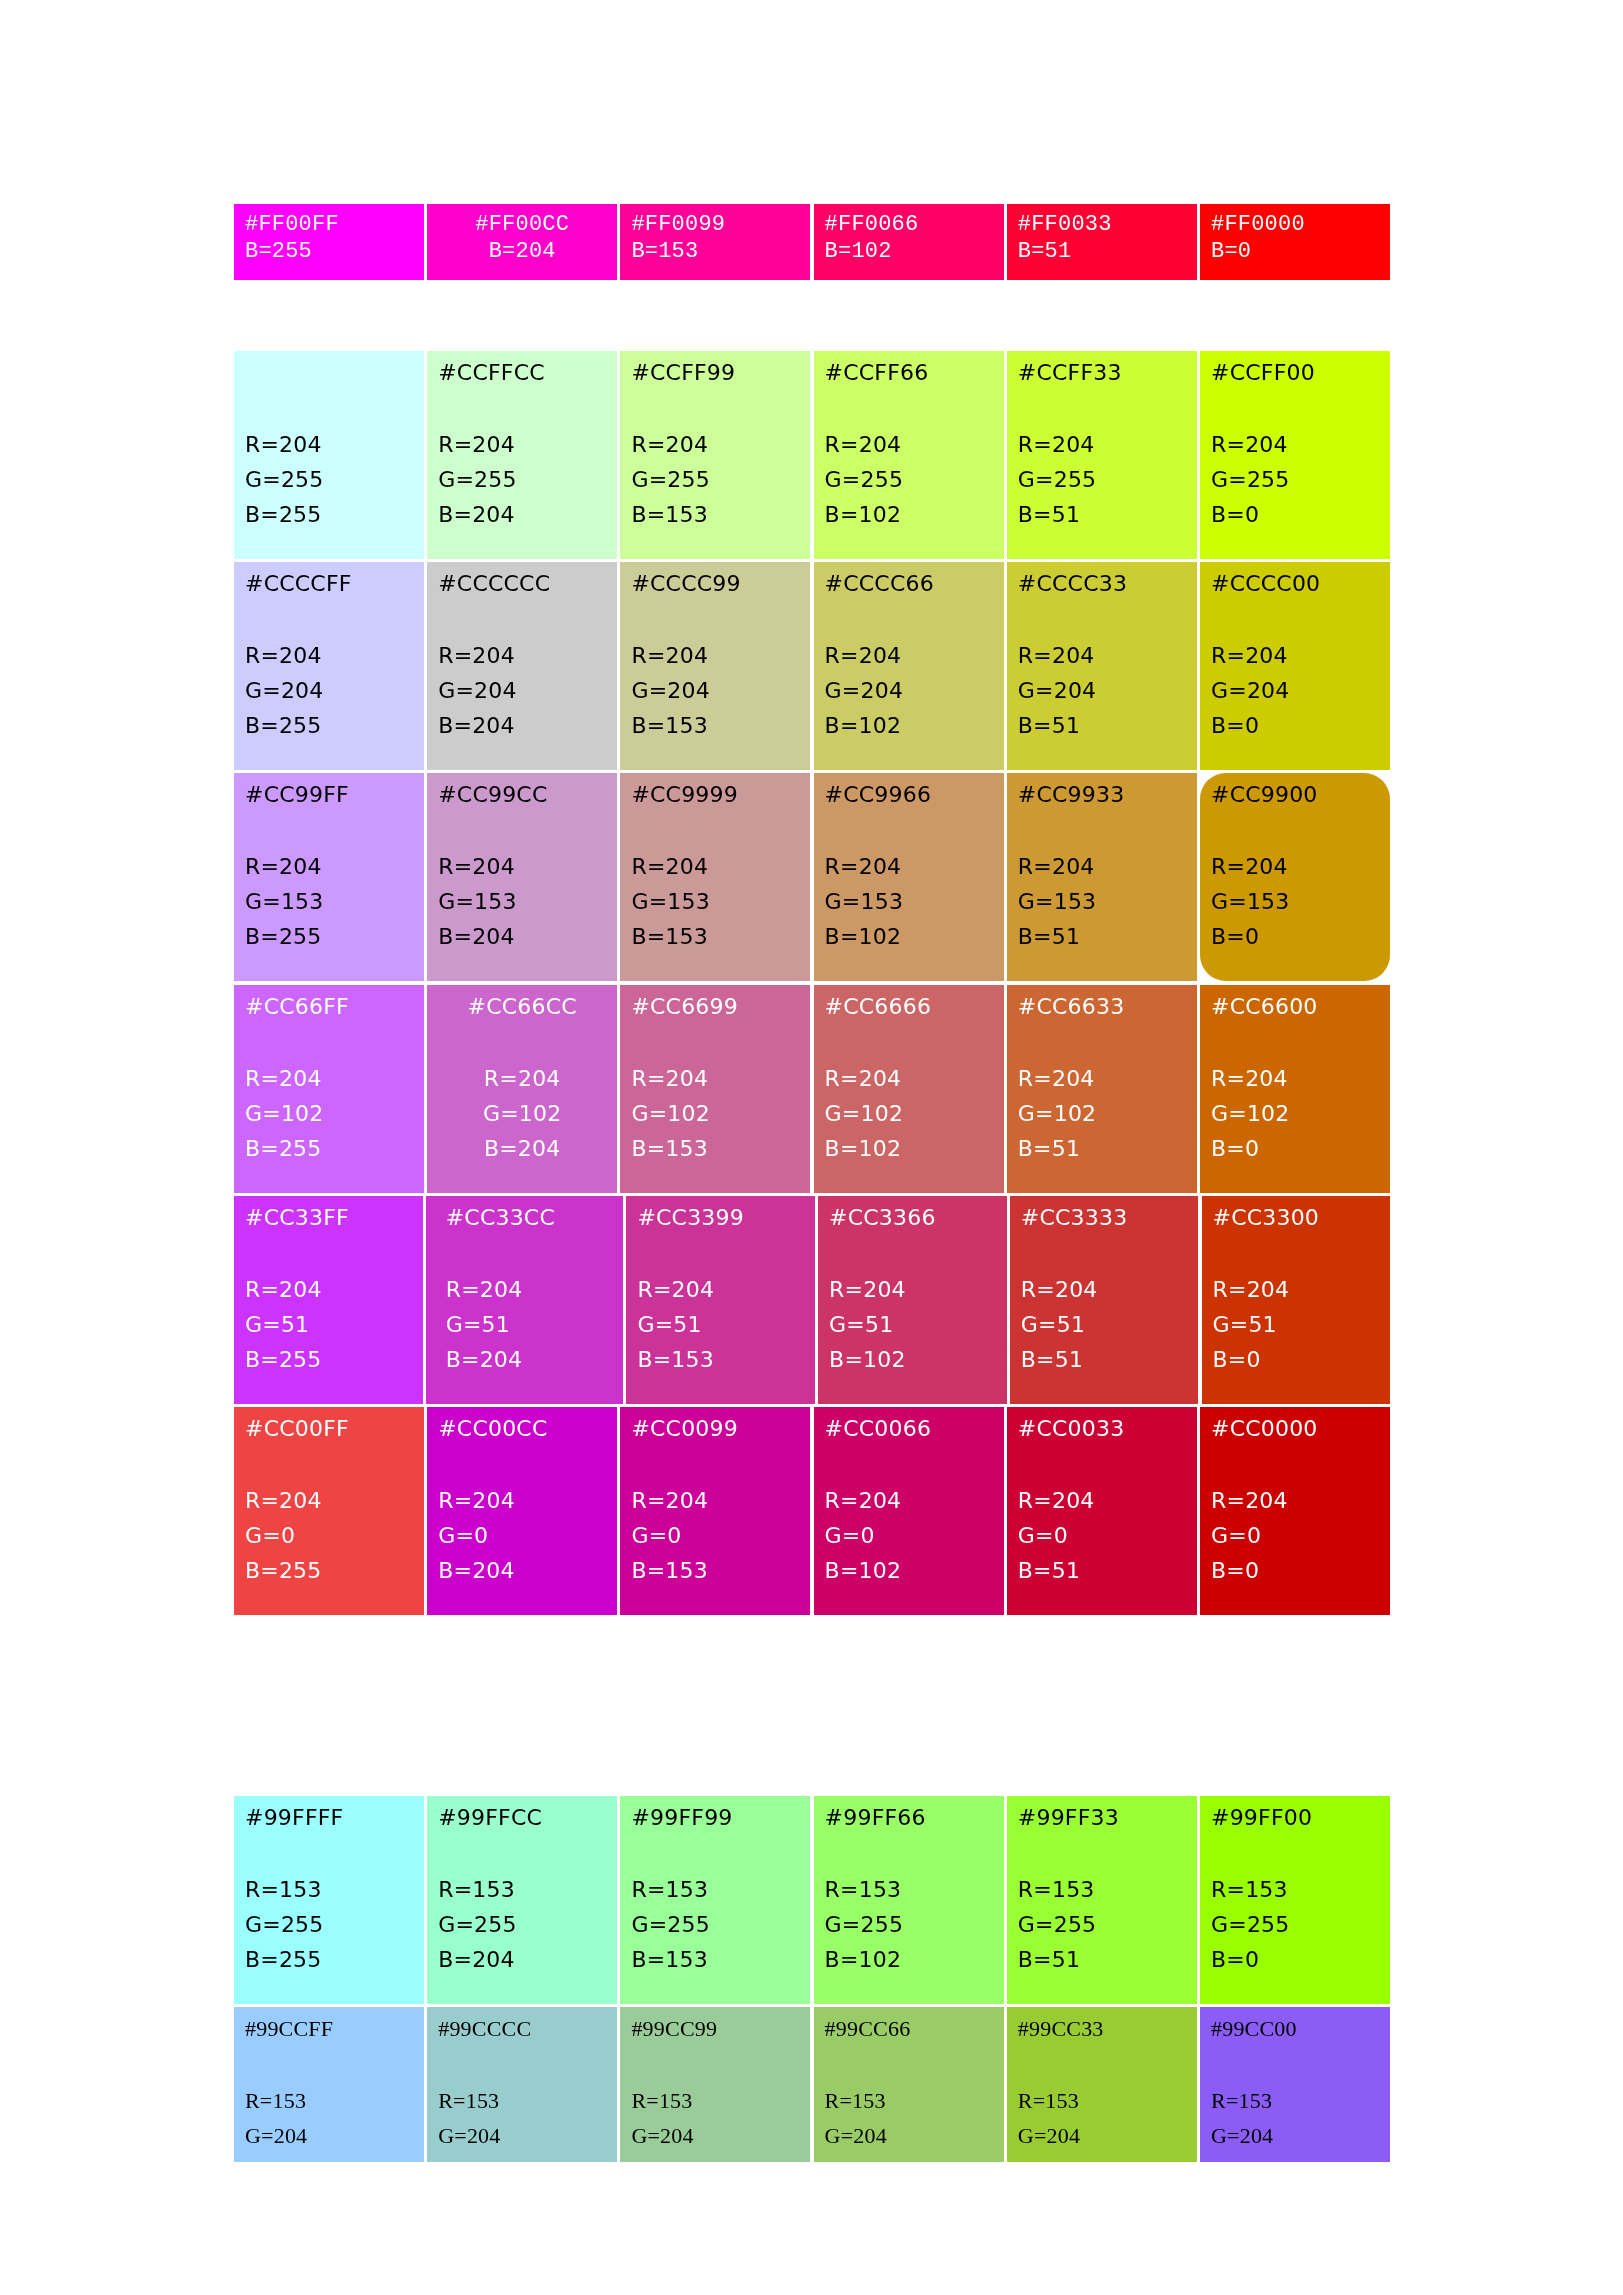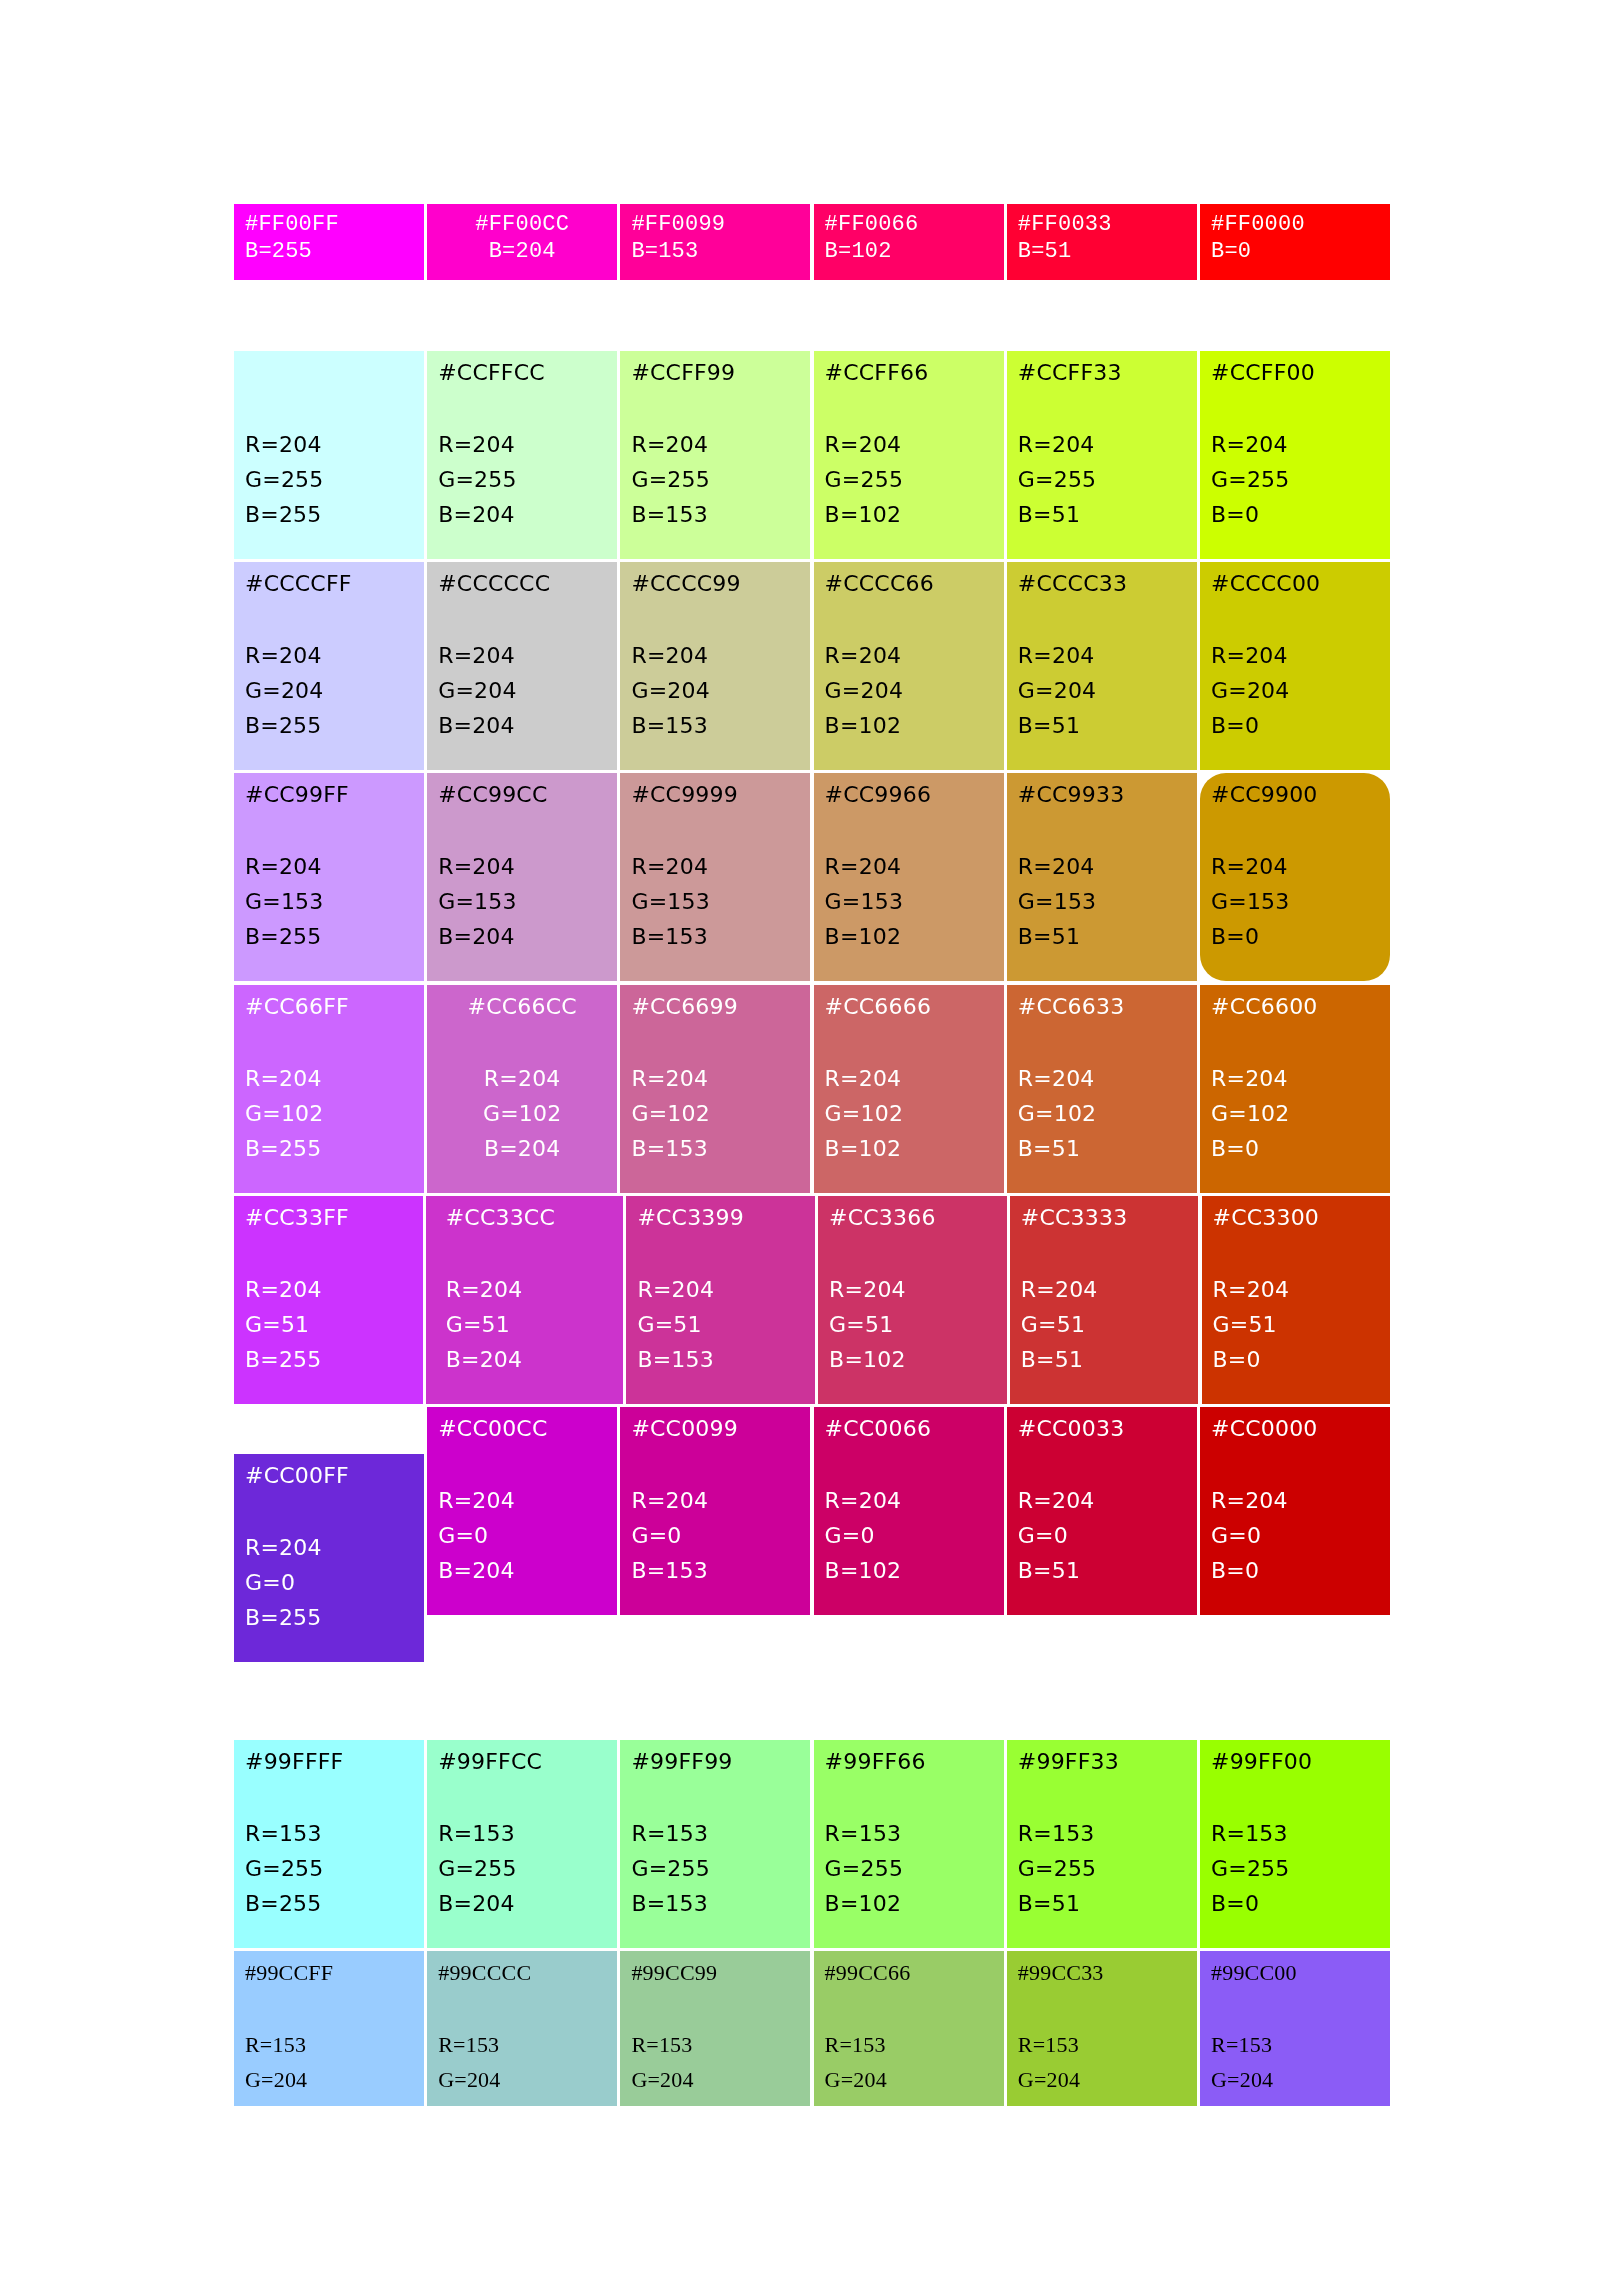--- a/index.html
+++ b/index.html
@@ -340,7 +340,7 @@
         </div>
       </div>
       <div class="row">
-        <div class="cell light" style="background: #6d28d9; margin-top: 47px;">
+        <div class="cell light" style="background: #ef4444;">
           <div class="hex">#CC00FF</div>
           <div class="spacer"></div>
           <div class="rgbline">R=204</div>

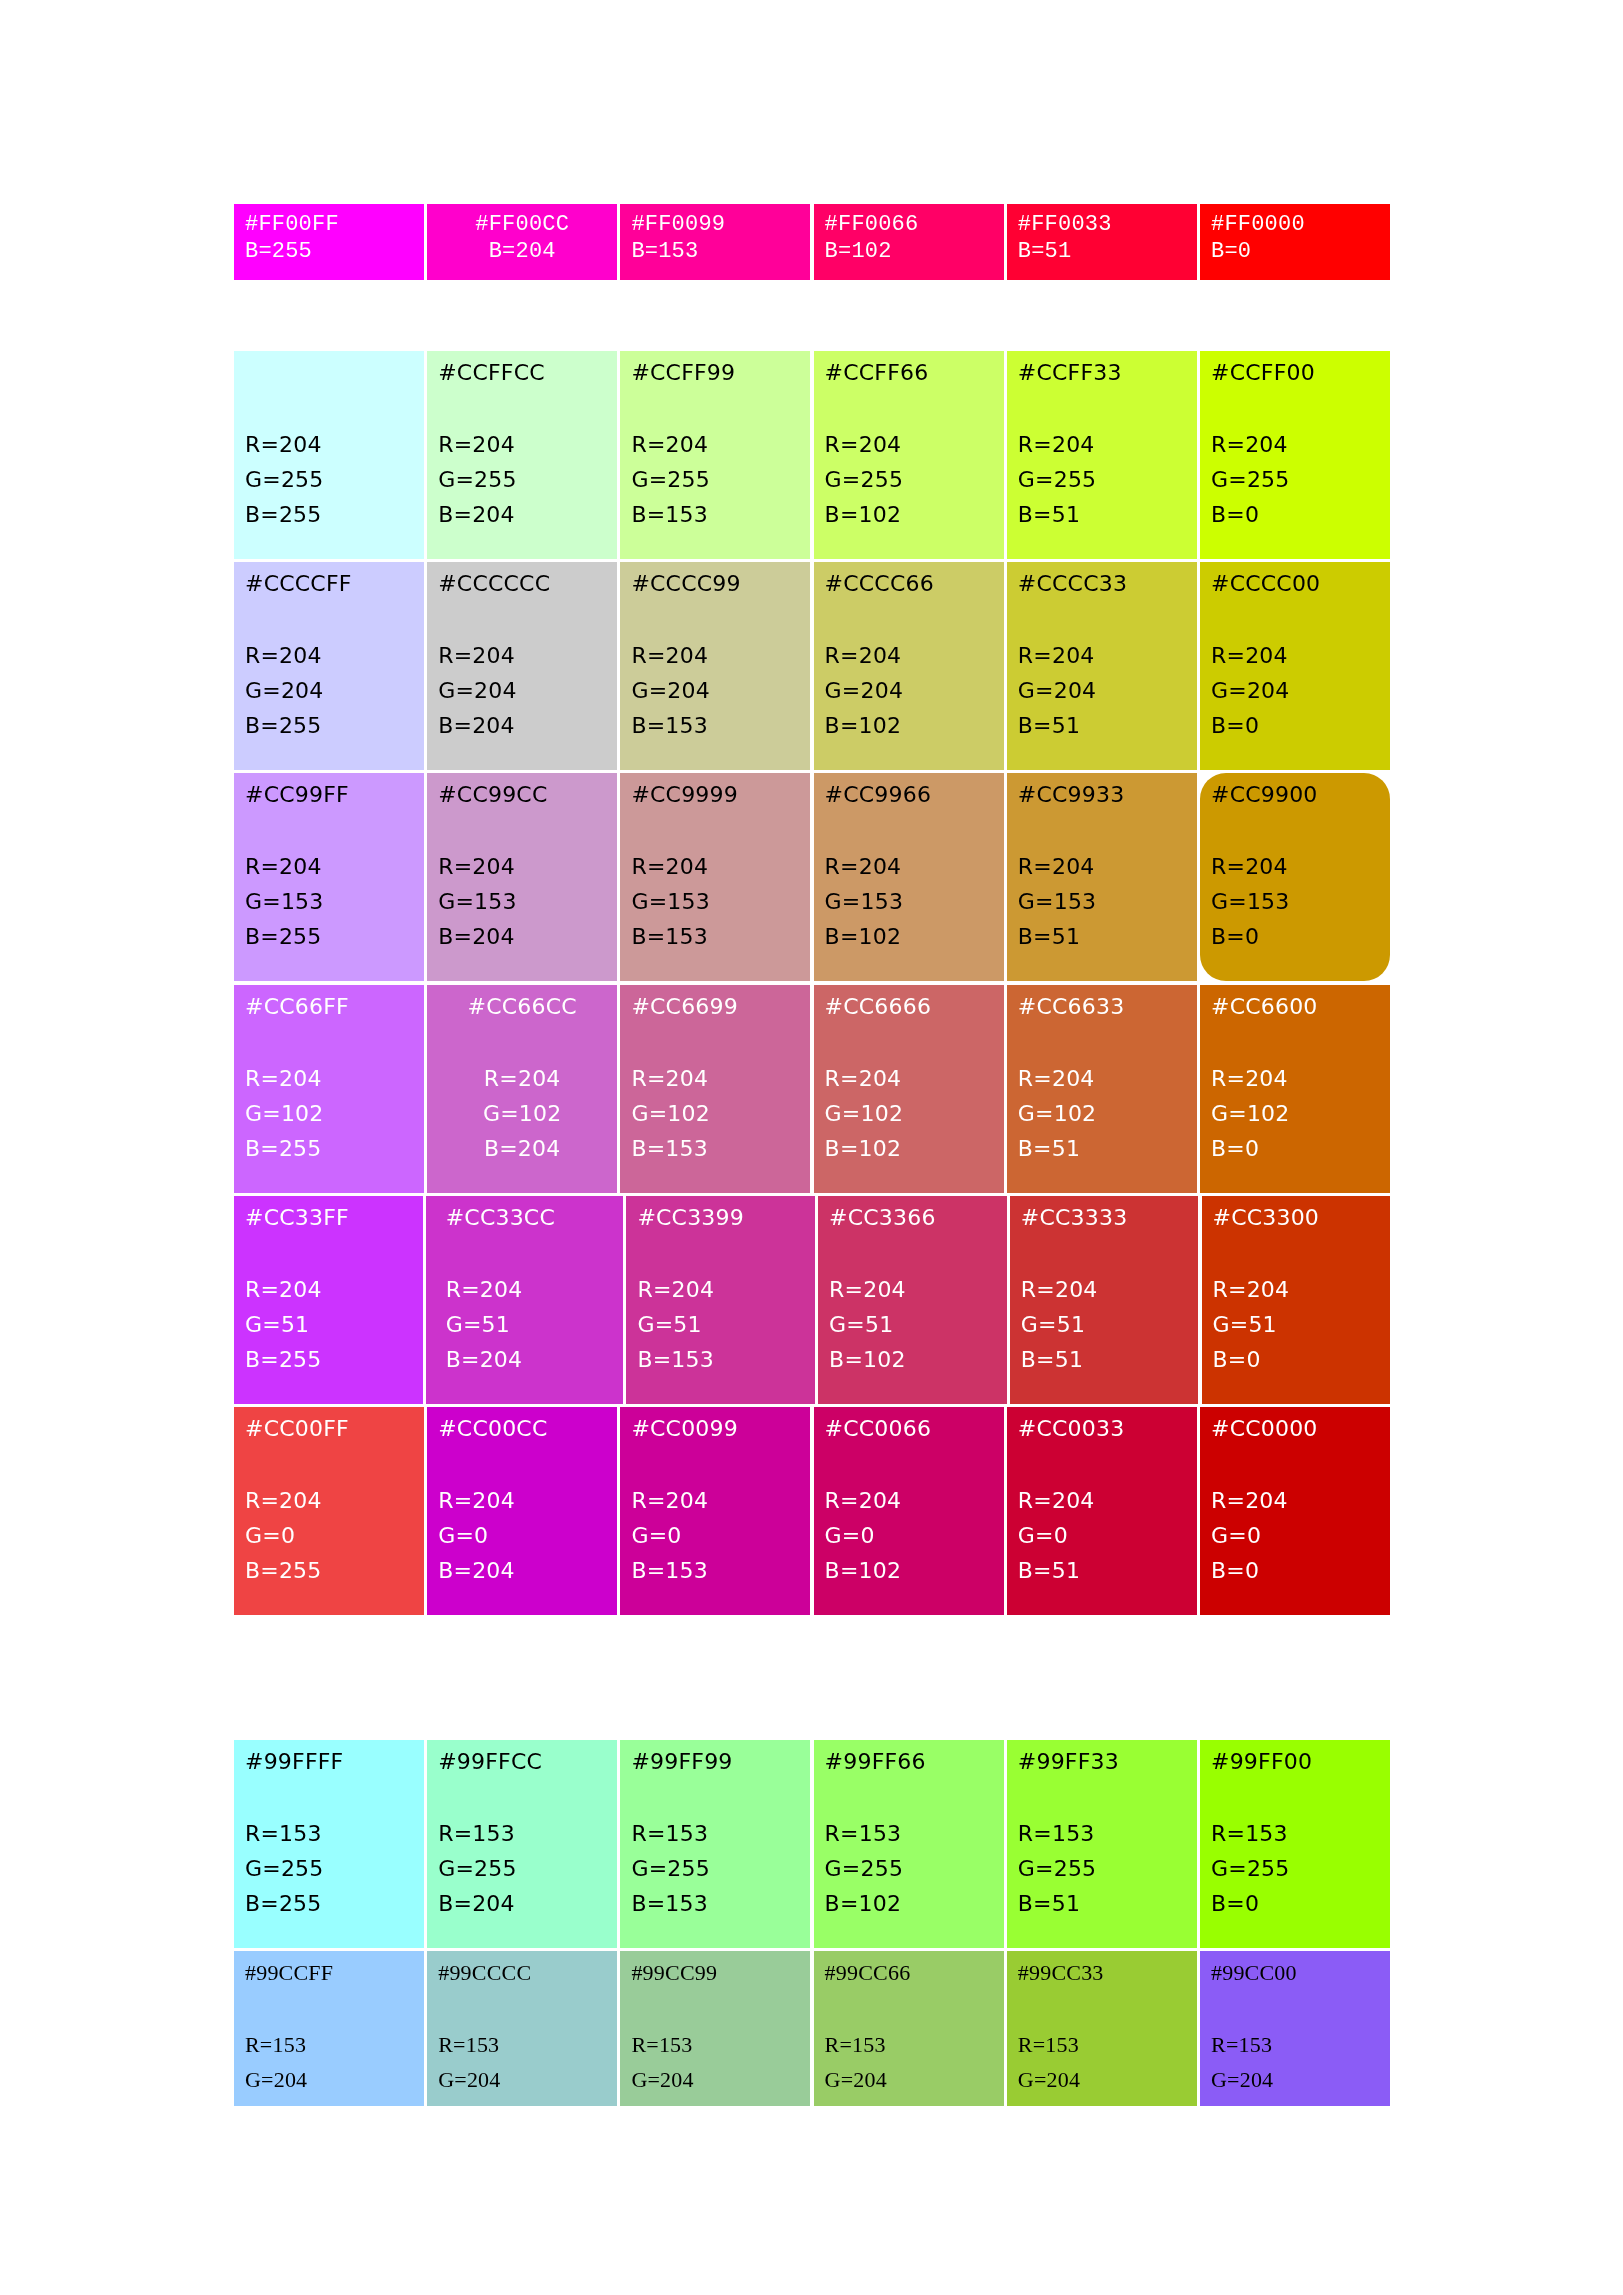--- a/index.html
+++ b/index.html
@@ -77,7 +77,7 @@
   
   #block-top      { top: 204px; font-family: Liberation Mono, monospace; }
   #block-cc       { top: 351px; }
-  #block-99       { top: 1740px; }
+  #block-99       { top: 1796px; }
 
   .block-cc .cell   { height: 208px; }
   .block-99 .cell   { height: 208px; }

